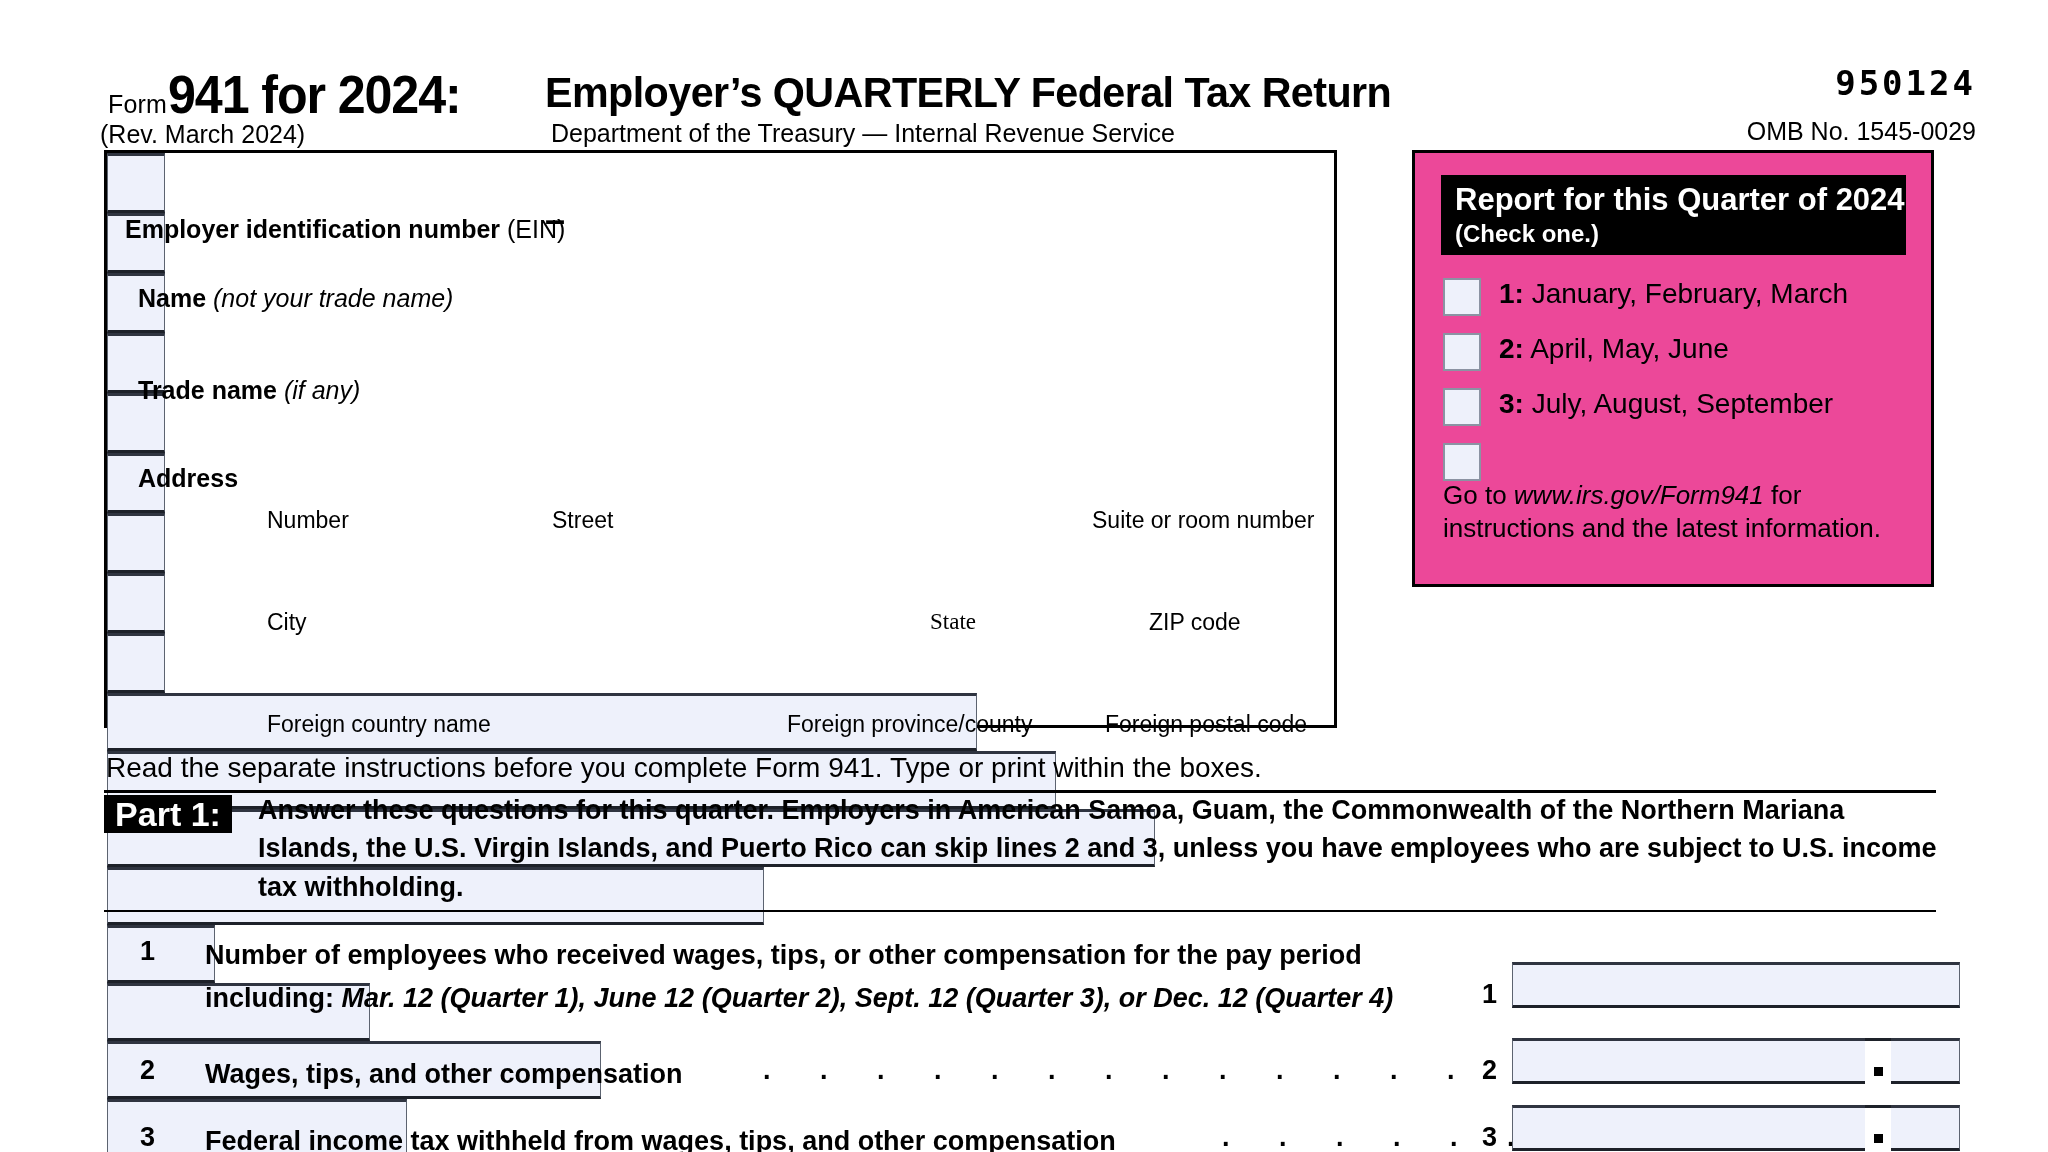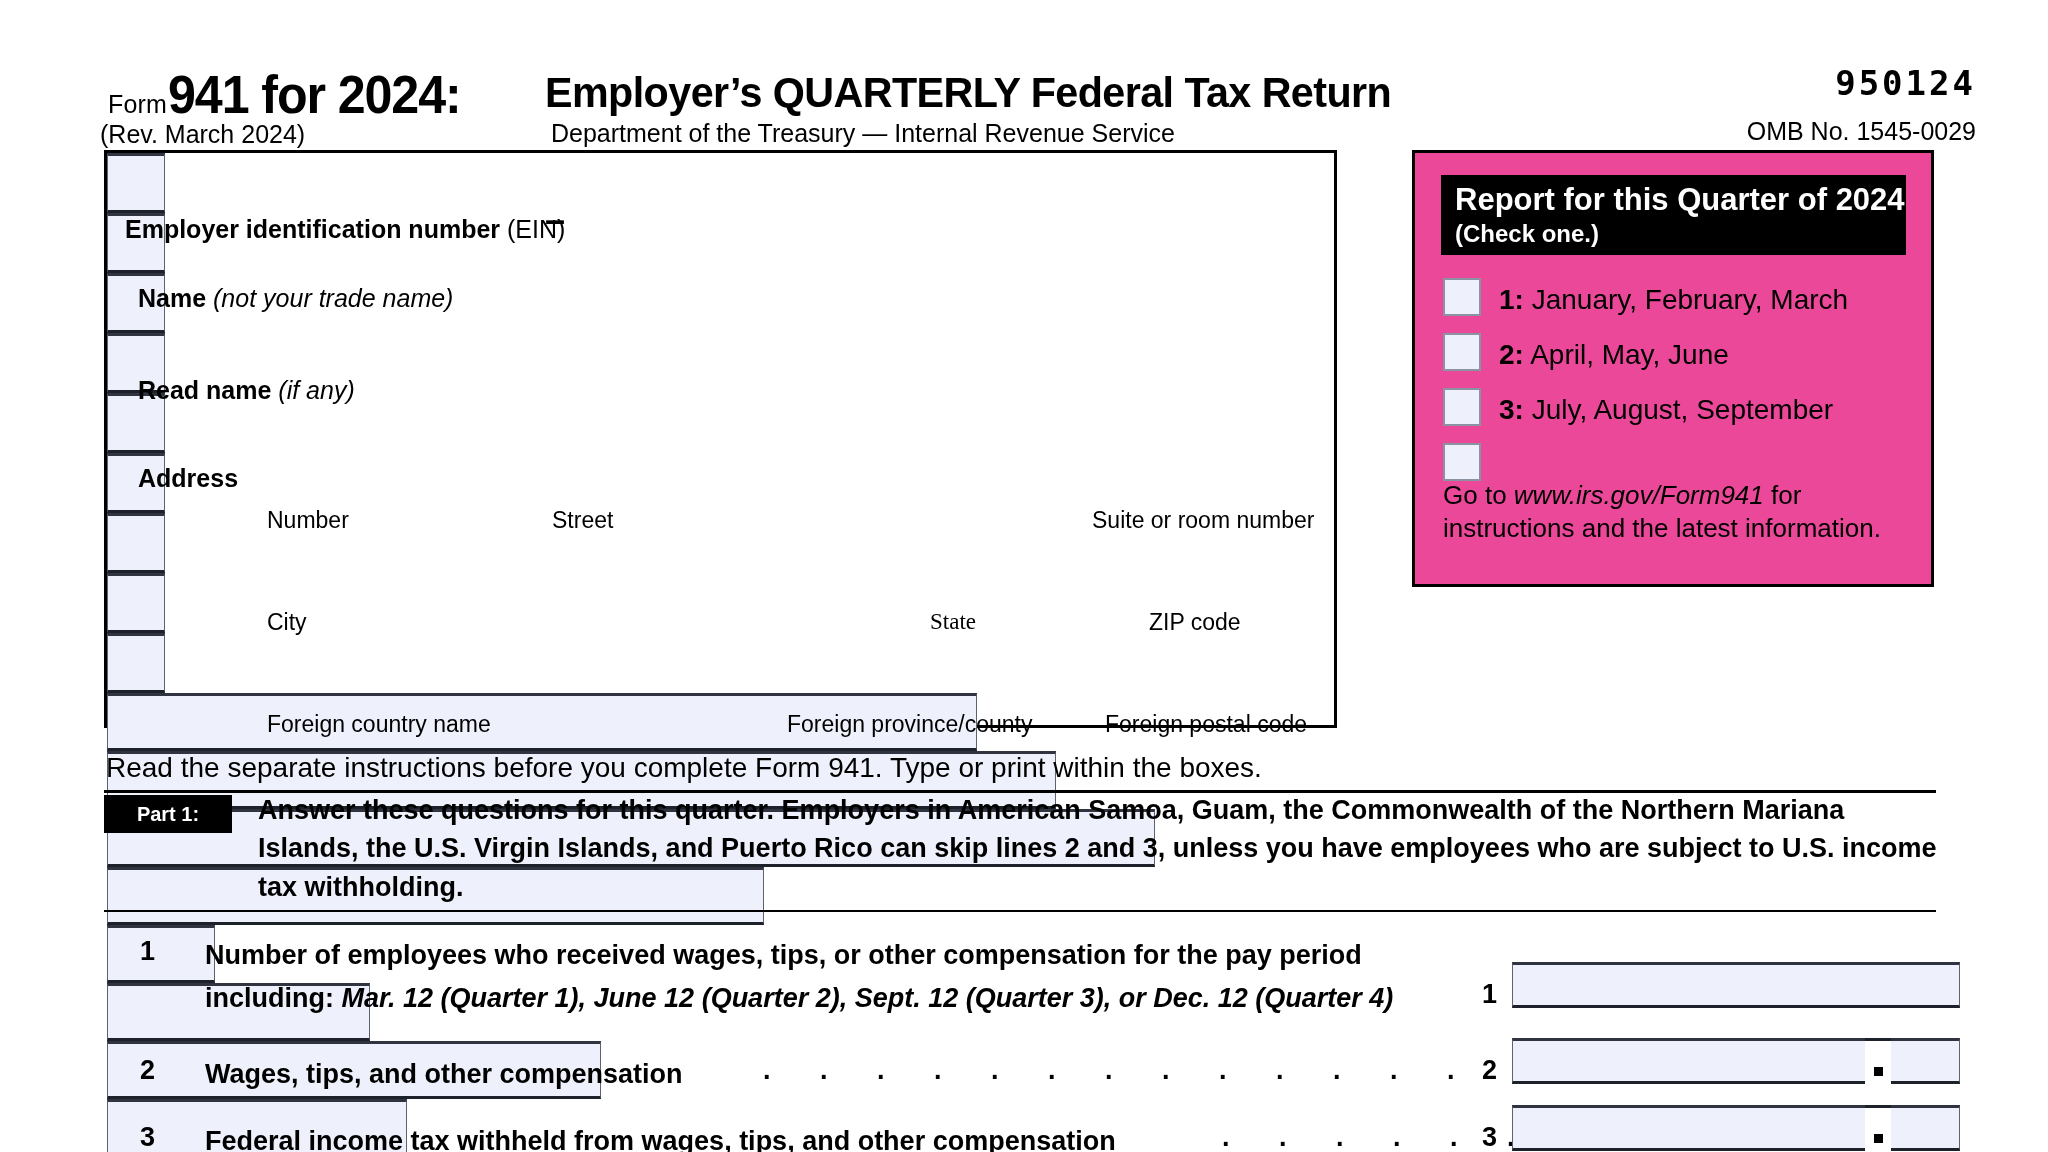--- a/index.html
+++ b/index.html
@@ -158,7 +158,7 @@
     position: absolute;
     left: 28px;
     display: flex;
-    align-items: flex-end;
+    align-items: flex-start;
   }
   .q-check {
     width: 38px;

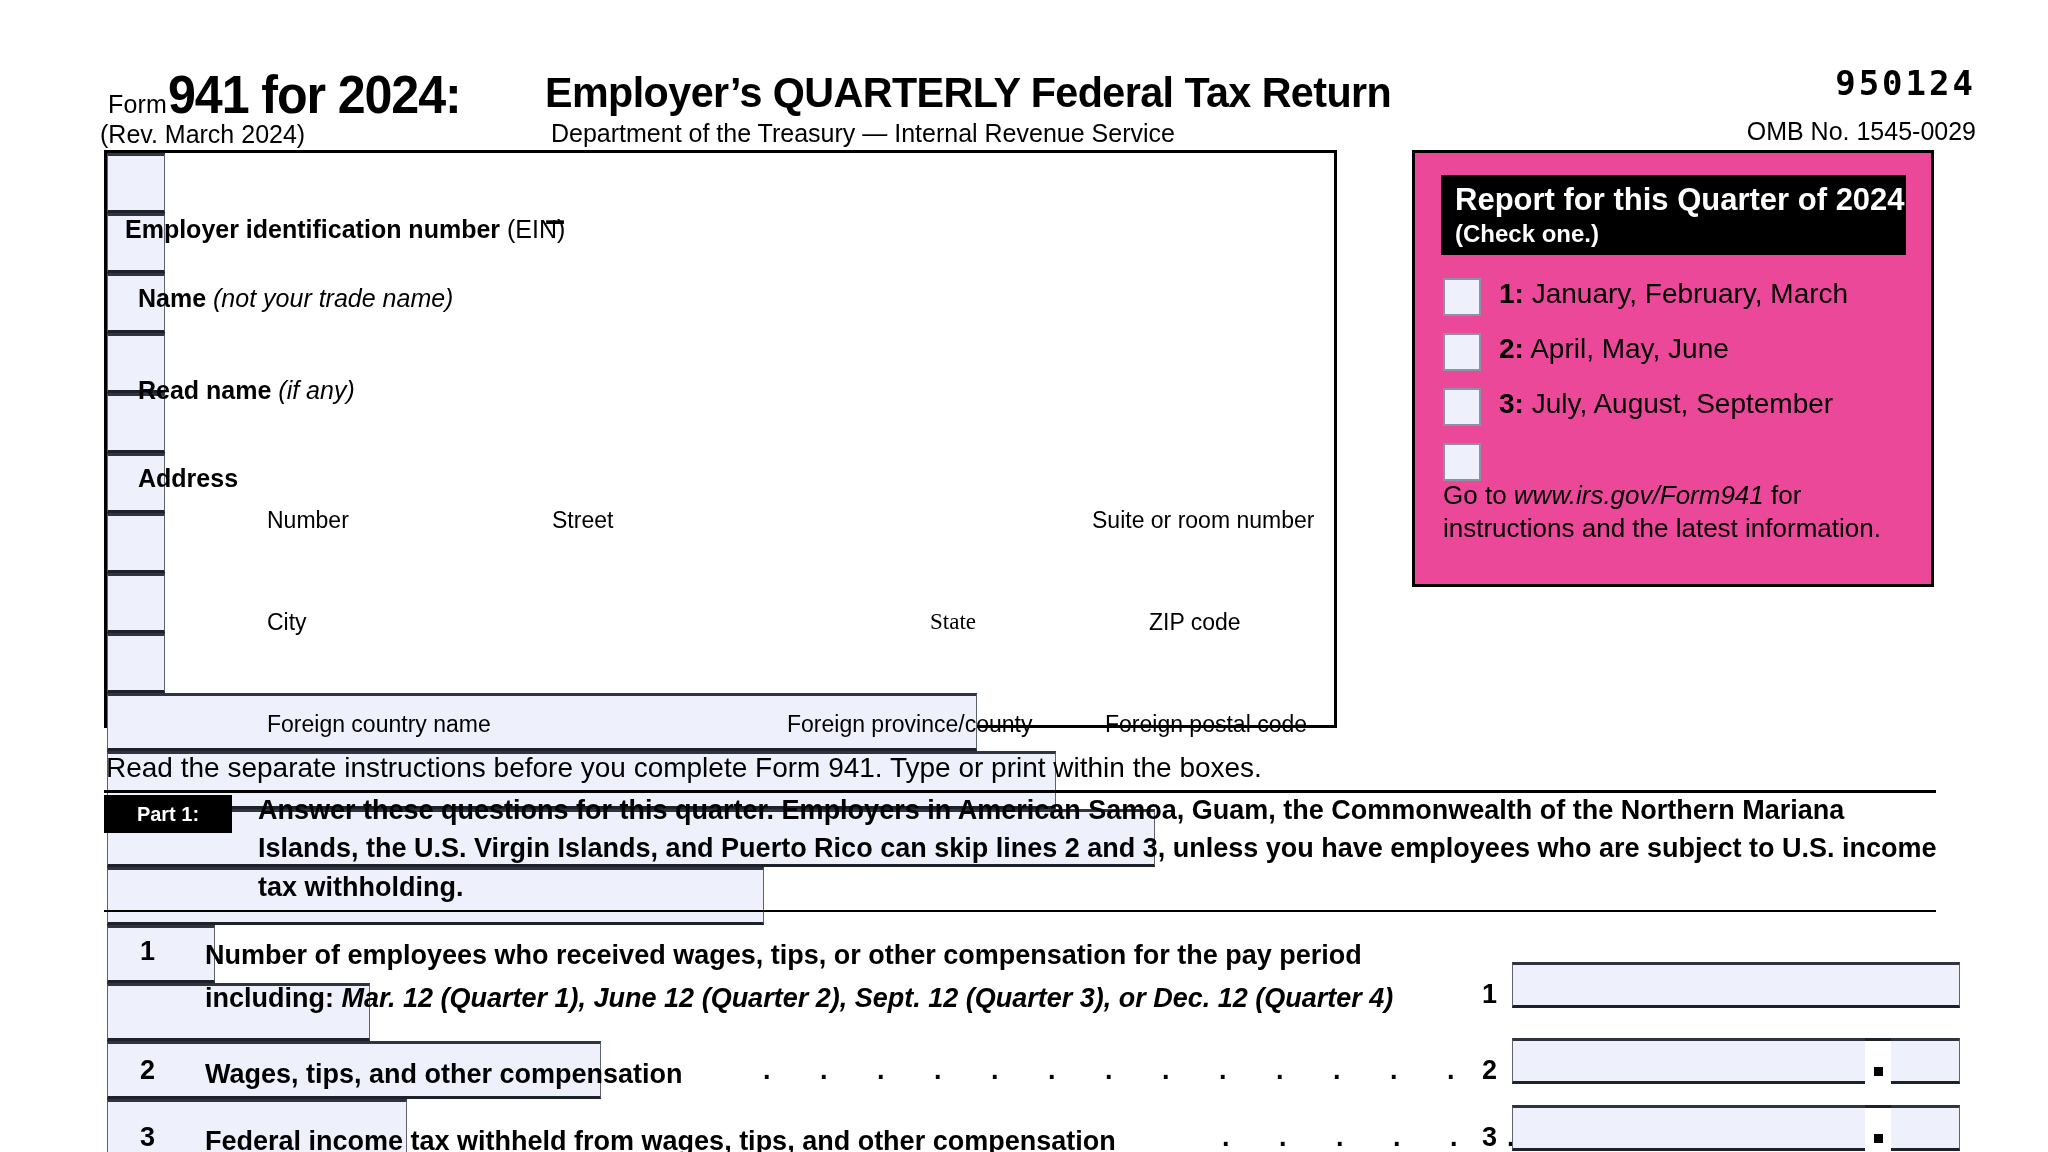--- a/index.html
+++ b/index.html
@@ -324,7 +324,7 @@
     <div class="fieldbox" style="left:318px; top:117px; width:870px; height:58px;"></div>
 
     <div class="lbl-bold" style="left:31px; top:223px;">
-      <span>Read name</span>
+      <span>Trade name</span>
       <span class="lbl-ital">(if any)</span>
     </div>
     <div class="fieldbox" style="left:239px; top:208px; width:949px; height:58px;"></div>

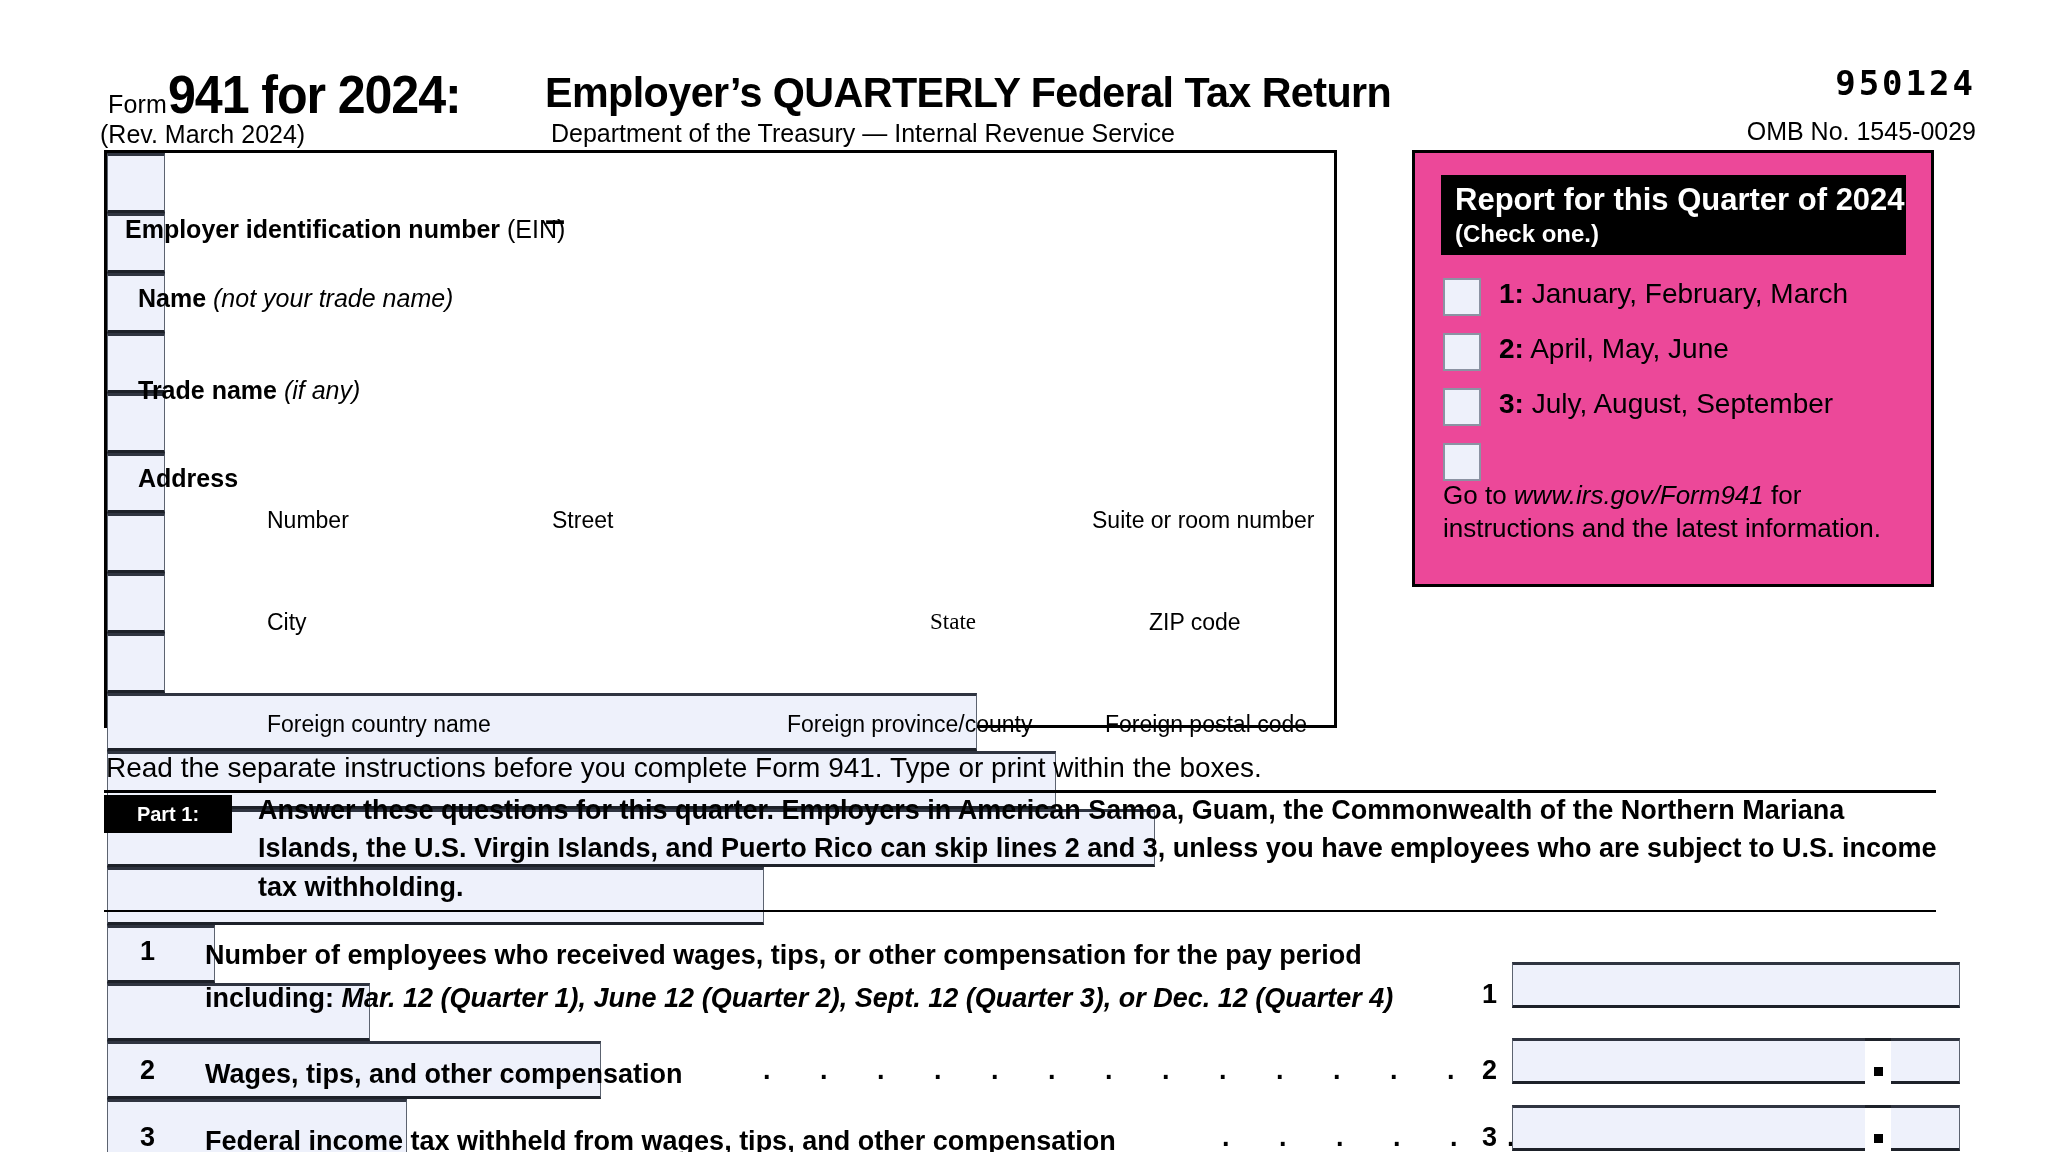--- a/index.html
+++ b/index.html
@@ -209,7 +209,7 @@
     height: 38px;
     background: #000;
     color: #fff;
-    font-size: 20px;
+    font-size: 34px;
     font-weight: bold;
     display: flex;
     align-items: center;

